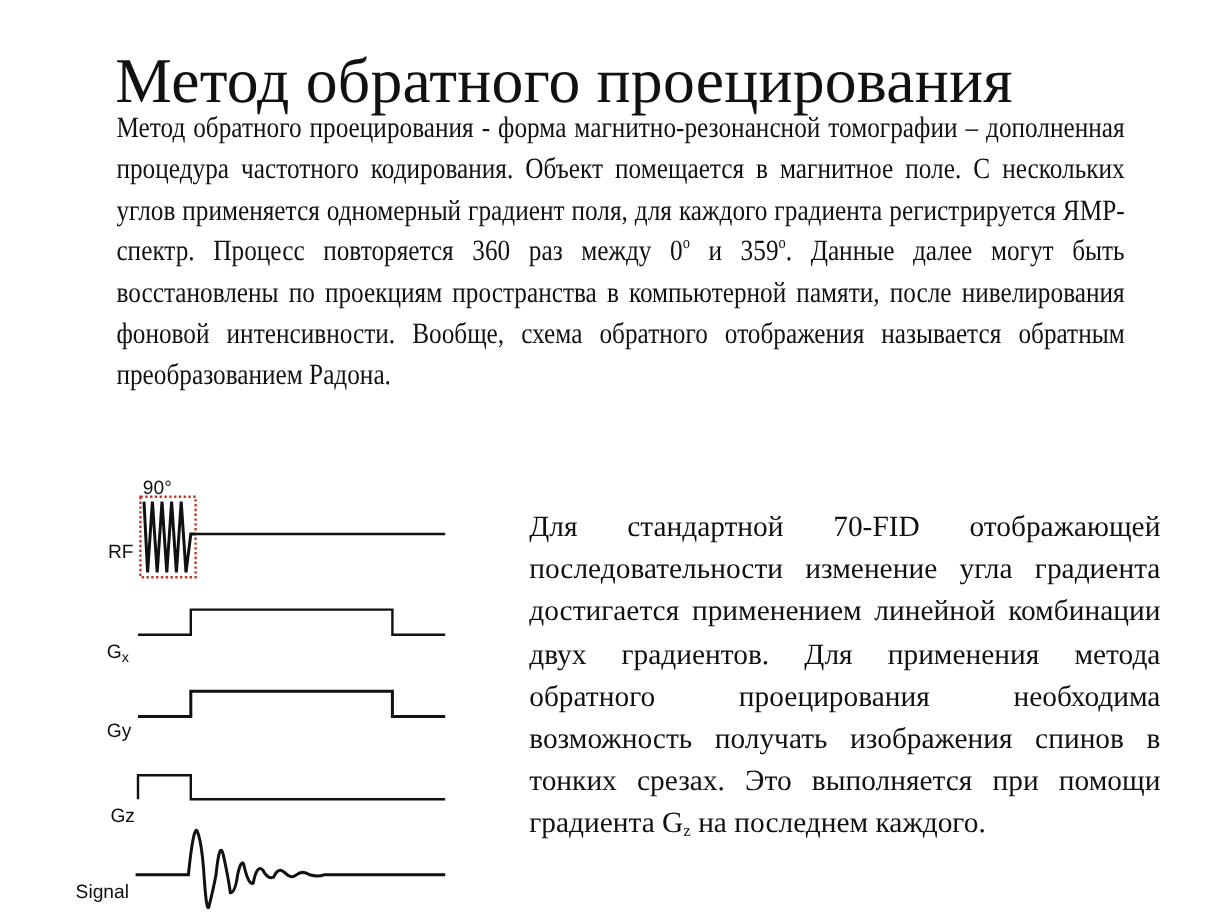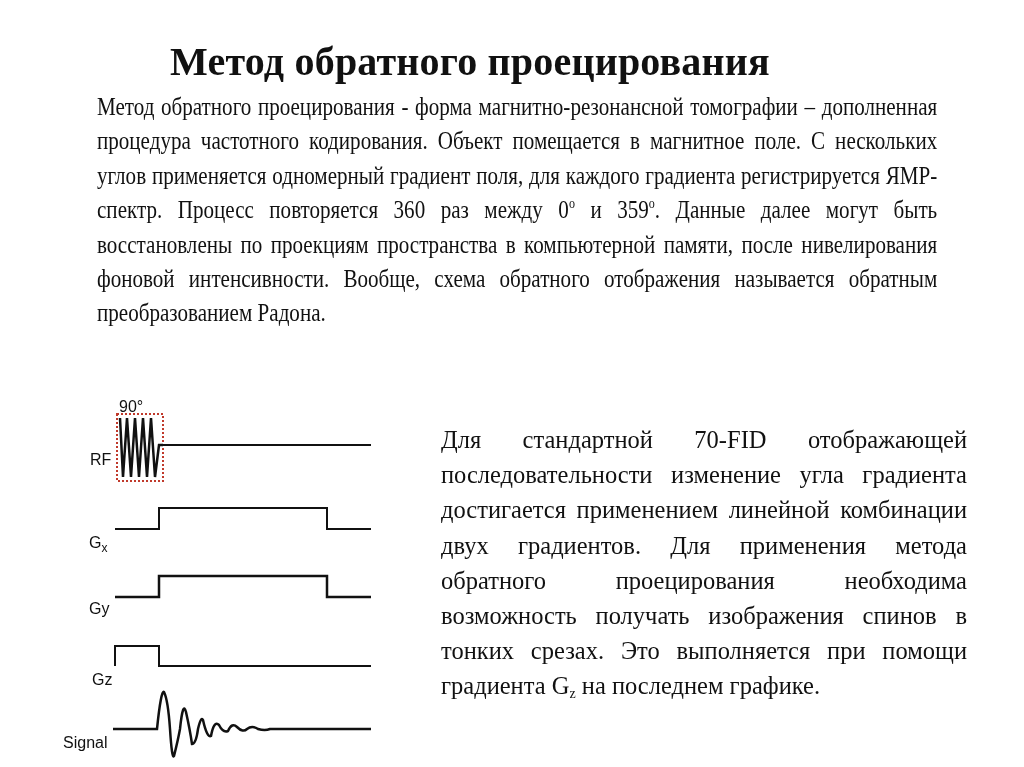--- a/index.html
+++ b/index.html
@@ -4,7 +4,7 @@
 <style>
   html, body { margin:0; padding:0; background:#ffffff; }
   body { width:1024px; height:767px; position:relative; overflow:hidden; font-family:"Liberation Serif", serif; color:#111; }
-  .title { position:absolute; left:0; top:38px; width:940px; text-align:center; font-weight:bold; font-size:40px; letter-spacing:0.2px; }
+  .title { position:absolute; left:0; top:38px; width:940px; text-align:center; font-weight:normal; font-size:53px; letter-spacing:0.2px; }
   .main-para { position:absolute; left:97px; top:90px; width:840px; font-size:24.5px; line-height:34.4px; text-align:justify; transform:scaleX(0.86); transform-origin:left top; width:977px; }
   .side-para { position:absolute; left:441px; top:422px; width:526px; font-size:24.5px; line-height:35.2px; text-align:justify; }
   sup { font-size:14px; vertical-align:10px; line-height:0; }

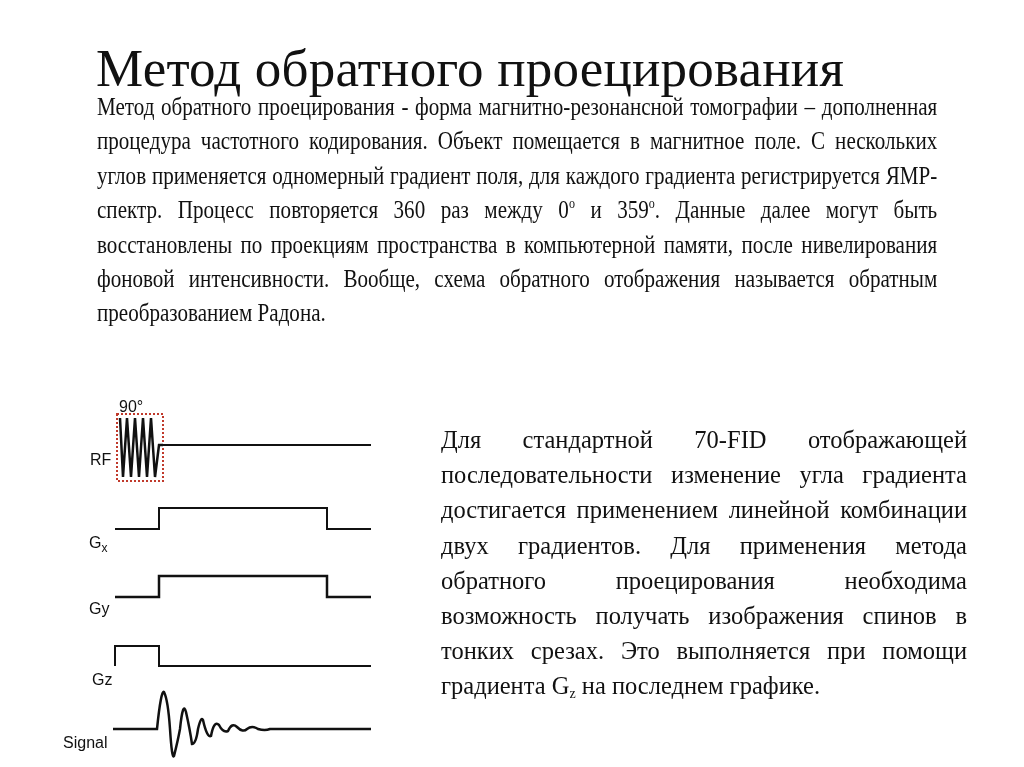--- a/index.html
+++ b/index.html
@@ -19,7 +19,7 @@
 
 <div class="main-para"><span>Метод обратного проецирования - форма магнитно-резонансной томографии – дополненная процедура частотного кодирования. Объект помещается в магнитное поле. С нескольких углов применяется одномерный градиент поля, для каждого градиента регистрируется ЯМР-спектр. Процесс повторяется 360 раз между 0</span><sup>o</sup><span> и 359</span><sup>o</sup><span>. Данные далее могут быть восстановлены по проекциям пространства в компьютерной памяти, после нивелирования фоновой интенсивности. Вообще, схема обратного отображения называется обратным преобразованием Радона.</span></div>
 
-<div class="side-para"><span>Для стандартной 70-FID отображающей последовательности изменение угла градиента достигается применением линейной комбинации двух градиентов. Для применения метода обратного проецирования необходима возможность получать изображения спинов в тонких срезах. Это выполняется при помощи градиента G</span><sub>z</sub><span> на последнем графике.</span></div>
+<div class="side-para"><span>Для стандартной 70-FID отображающей последовательности изменение угла градиента достигается применением линейной комбинации двух градиентов. Для применения метода обратного проецирования необходима возможность получать изображения спинов в тонких срезах. Это выполняется при помощи градиента G</span><sub>z</sub><span> на последнем каждого.</span></div>
 
 <svg class="diagram" viewBox="0 395 420 372" width="420" height="372">
 

